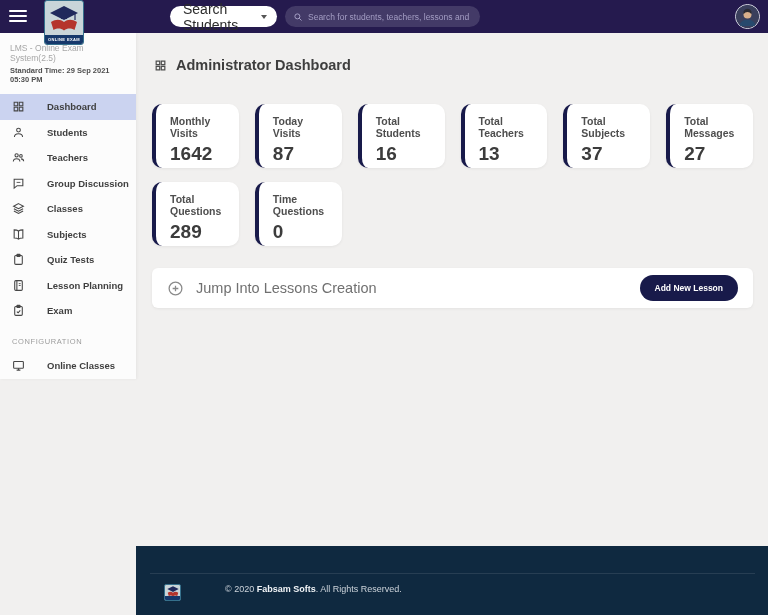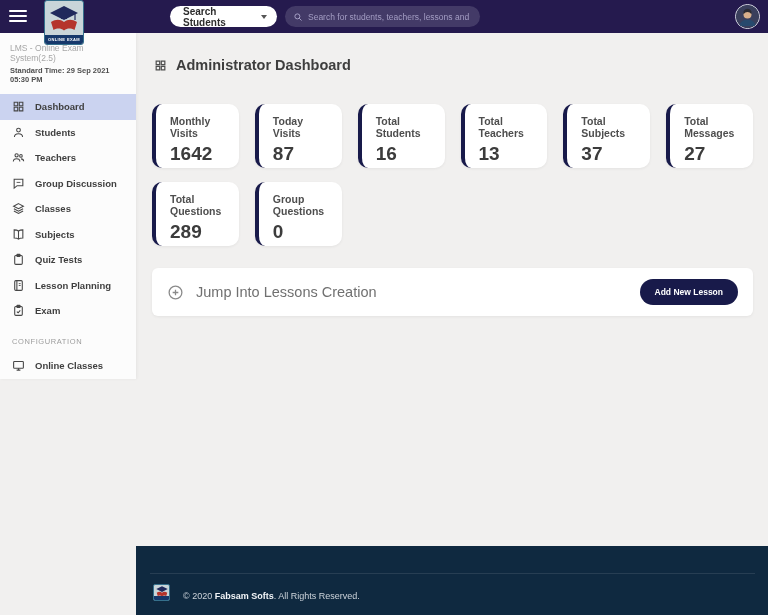--- a/index.html
+++ b/index.html
@@ -33,7 +33,7 @@
     background: #fff; border-radius: 11px; display: flex; align-items: center;
     padding: 0 10px 0 13px; cursor: pointer;
   }
-  .filter-label { font-size: 10px; font-weight: 700; color: #2d2d2d; flex: 1; }
+  .filter-label { font-size: 14px; font-weight: 400; color: #2d2d2d; flex: 1; }
   .caret { width: 0; height: 0; border-left: 3.5px solid transparent; border-right: 3.5px solid transparent; border-top: 4px solid #555; }
   .search-pill {
     position: absolute; left: 285px; top: 6px; width: 195px; height: 21px;

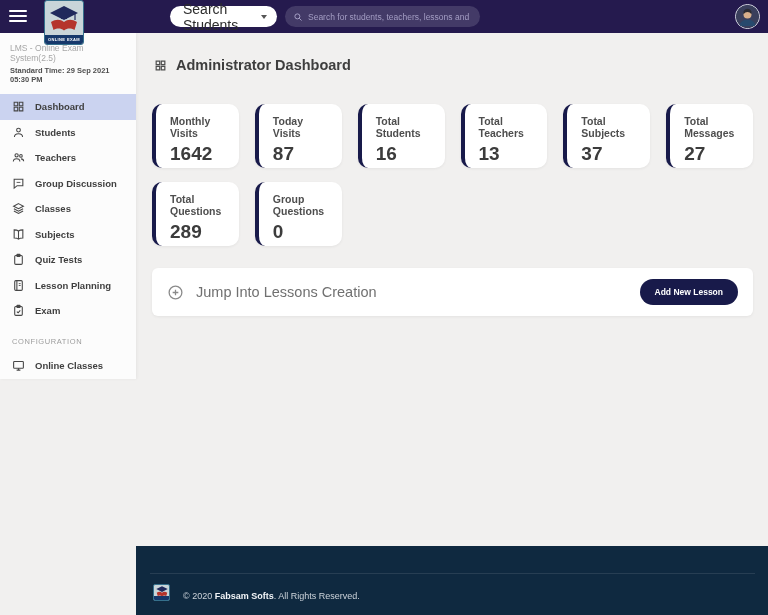--- a/index.html
+++ b/index.html
@@ -67,7 +67,7 @@
   .nav-item.active { background: var(--active-bg, #cbd3f0); }
   .nicon { width: 13px; height: 13px; color: #474747; flex: none; display: flex; }
   .nicon svg { width: 13px; height: 13px; }
-  .nav-label { font-size: 9.5px; font-weight: 600; color: #3f3f3f; margin-left: 10px; white-space: nowrap; }
+  .nav-label { font-size: 9.5px; font-weight: 600; color: #3f3f3f; margin-left: 22px; white-space: nowrap; }
   .section-label {
     margin: 13px 0 7px; padding: 0 12px; font-size: 7.5px; color: #9c9c9c;
     letter-spacing: 0.6px; text-transform: uppercase;

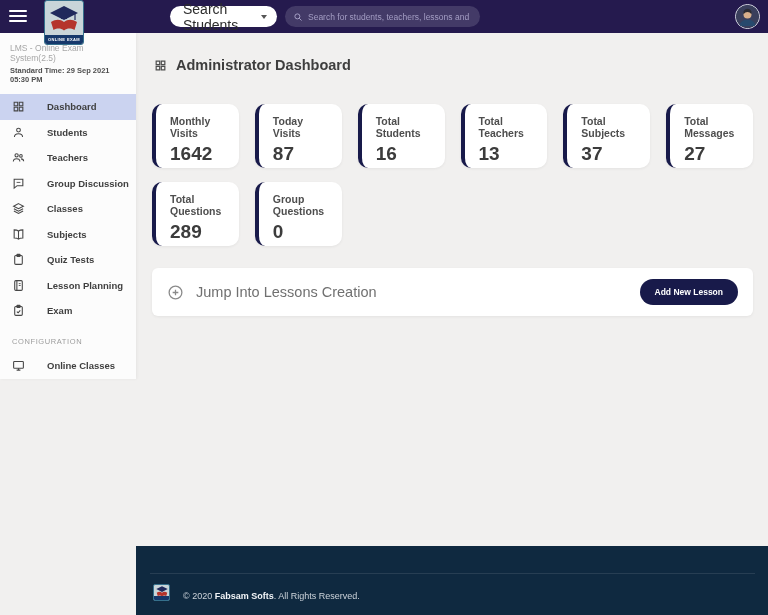--- a/index.html
+++ b/index.html
@@ -318,7 +318,7 @@
       <div class="stat-value">289</div>
     </div>
     <div class="stat-card">
-      <div class="stat-label">Group Questions</div>
+      <div class="stat-label">Time Questions</div>
       <div class="stat-value">0</div>
     </div>
   </div>

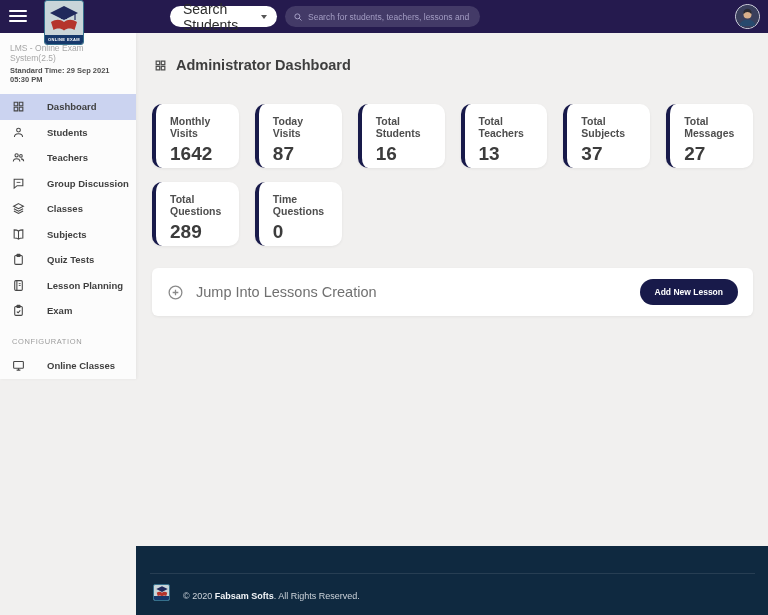--- a/index.html
+++ b/index.html
@@ -91,7 +91,7 @@
   .stat-value { font-size: 19px; font-weight: bold; color: #3c3c3c; margin-top: 4px; }
 
   .banner {
-    position: absolute; left: 152px; top: 268px; width: 601px; height: 48px;
+    position: absolute; left: 152px; top: 268px; width: 601px; height: 40px;
     background: var(--card-bg, #ffffff); border-radius: 6px; box-shadow: 0 1px 3px rgba(0,0,0,0.06);
     display: flex; align-items: center; padding: 0 15px; z-index: 5;
   }

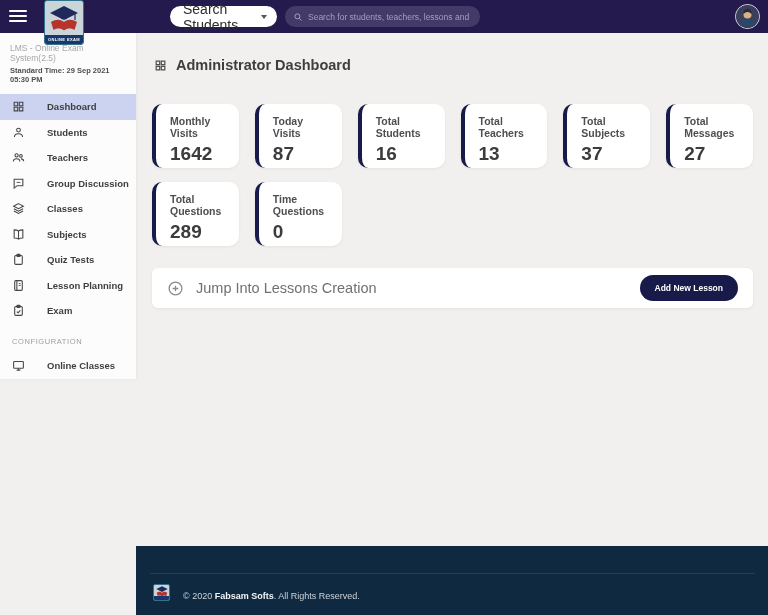--- a/index.html
+++ b/index.html
@@ -110,7 +110,7 @@
     background: var(--footer-bg, #0f2940); z-index: 10;
   }
   .footer-sep { position: absolute; top: 27px; left: 14px; right: 13px; height: 1px; background: rgba(255,255,255,0.1); }
-  .footer-row { position: absolute; top: 38px; left: 17px; display: flex; align-items: flex-end; }
+  .footer-row { position: absolute; top: 38px; left: 28px; display: flex; align-items: flex-start; gap: 31px; }
   .footer-logo {
     width: 17px; height: 17px; background: #c9d5d9; border: 1px solid #35708c; border-radius: 2px;
     position: relative; overflow: hidden; flex: none;

